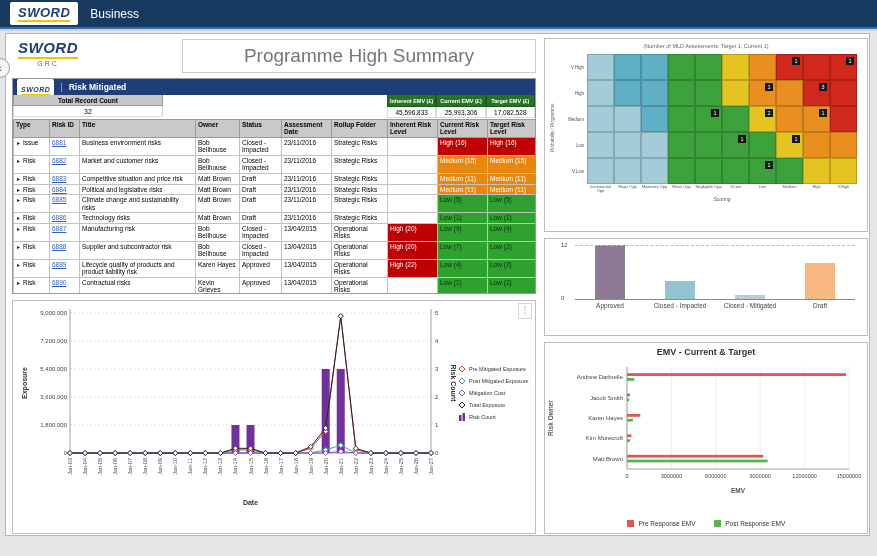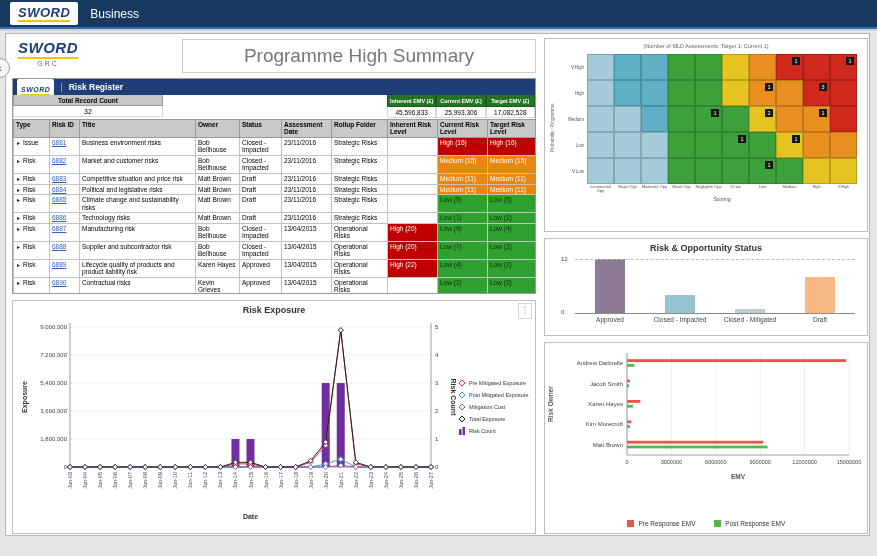--- a/index.html
+++ b/index.html
@@ -127,7 +127,7 @@
         <span class="brand-text">SWORD</span>
       </span>
       <span class="rr-divider">|</span>
-      <span class="rr-title">Risk Register</span>
+      <span class="rr-title">Risk Mitigated</span>
     </div>
     <div class="rr-counts">
       <div class="count-block">

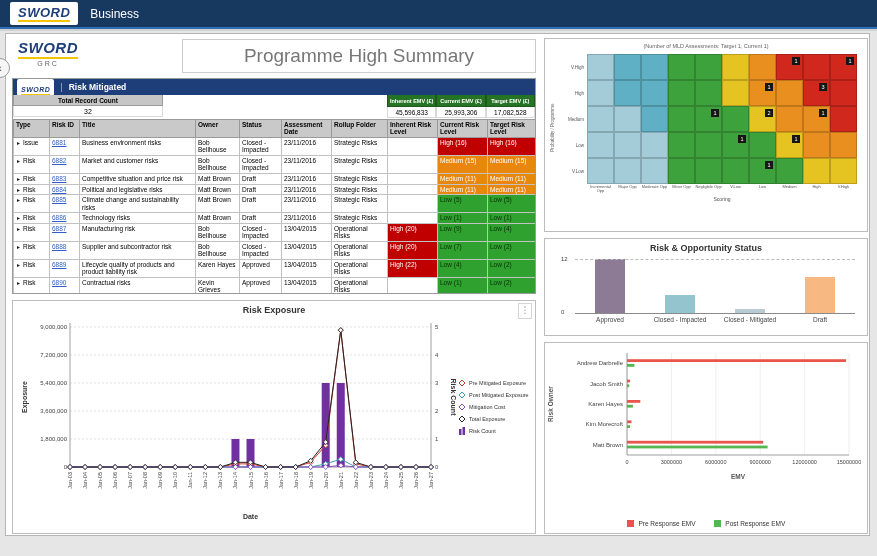--- a/index.html
+++ b/index.html
@@ -578,7 +578,6 @@
   </div>
 
   <div class="panel st-panel">
-    <div class="chart-title">Risk &amp; Opportunity Status</div>
     <div class="st-plot">
       <span class="st-ytick top">12</span>
       <span class="st-ytick bottom">0</span>

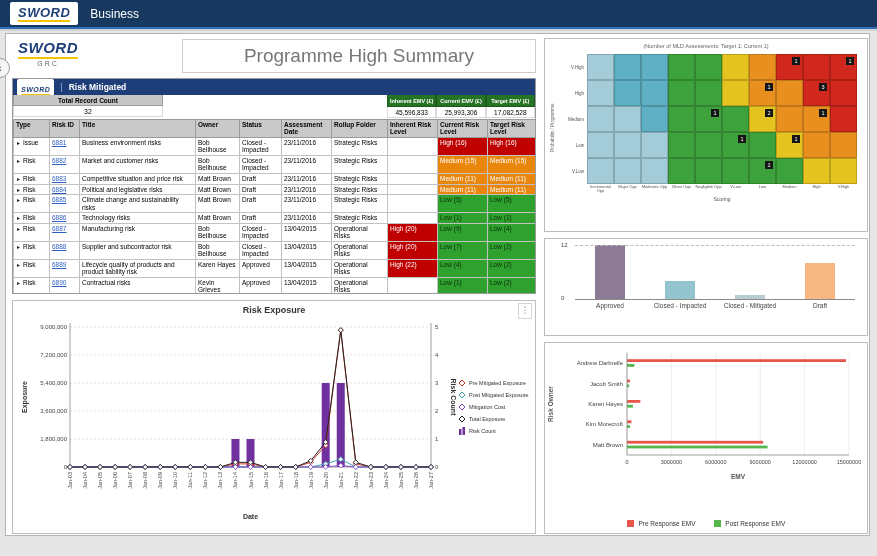--- a/index.html
+++ b/index.html
@@ -304,7 +304,6 @@
 
   <div class="panel exp-panel">
     <div class="panel-menu">⋮</div>
-    <div class="chart-title">Risk Exposure</div>
     <svg width="522" height="216" viewBox="0 0 522 216">
         <line x1="57" y1="152" x2="418" y2="152" stroke="#cfcfcf" stroke-dasharray="2,2" stroke-width="0.6"></line>
         <text x="54" y="154" text-anchor="end" font-size="6" fill="#444">0</text>

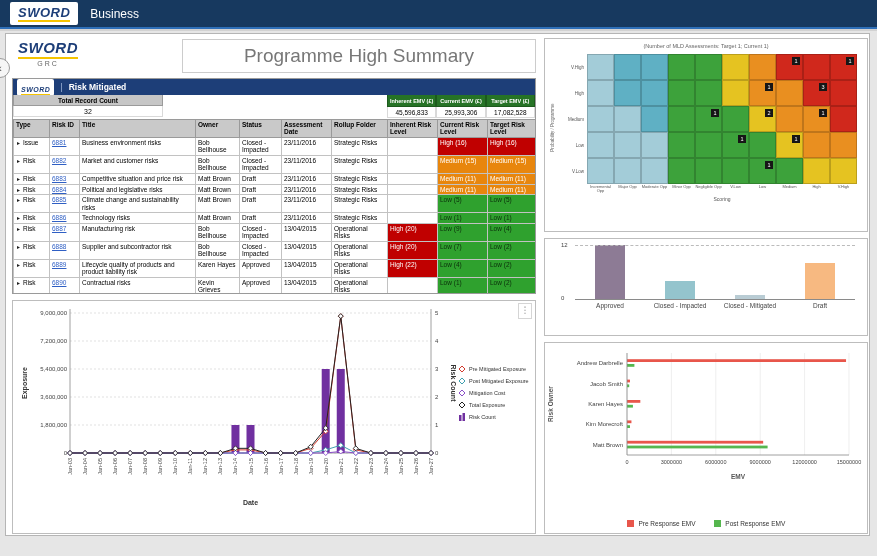--- a/index.html
+++ b/index.html
@@ -606,6 +606,7 @@
   </div>
 
   <div class="panel emv-panel">
+    <div class="chart-title">EMV - Current &amp; Target</div>
     <svg width="322" height="146" viewBox="0 0 322 146">
         <line x1="82" y1="10" x2="82" y2="112" stroke="#e3e3e3" stroke-width="0.6"></line>
         <text x="82" y="121" text-anchor="middle" font-size="5.5" fill="#444">0</text>

